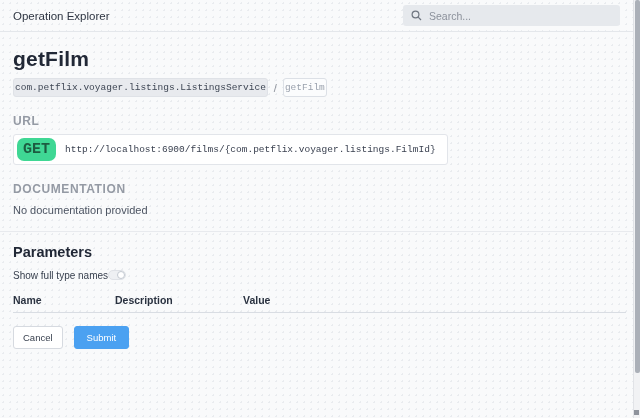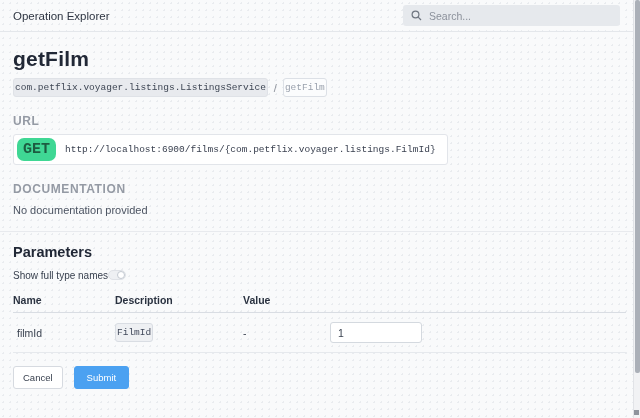--- a/index.html
+++ b/index.html
@@ -206,16 +206,6 @@
           <span class="col">Description</span>
           <span class="col">Value</span>
         </div>
-        <div class="params-row">
-          <span class="cell cell-name">filmId</span>
-          <span class="cell">
-            <span class="tag type-tag">FilmId</span>
-          </span>
-          <span class="cell">-</span>
-          <span class="cell">
-            <input type="text" class="value-input" value="1" style="">
-          </span>
-        </div>
       </div>
 
       <div class="buttons-row">

